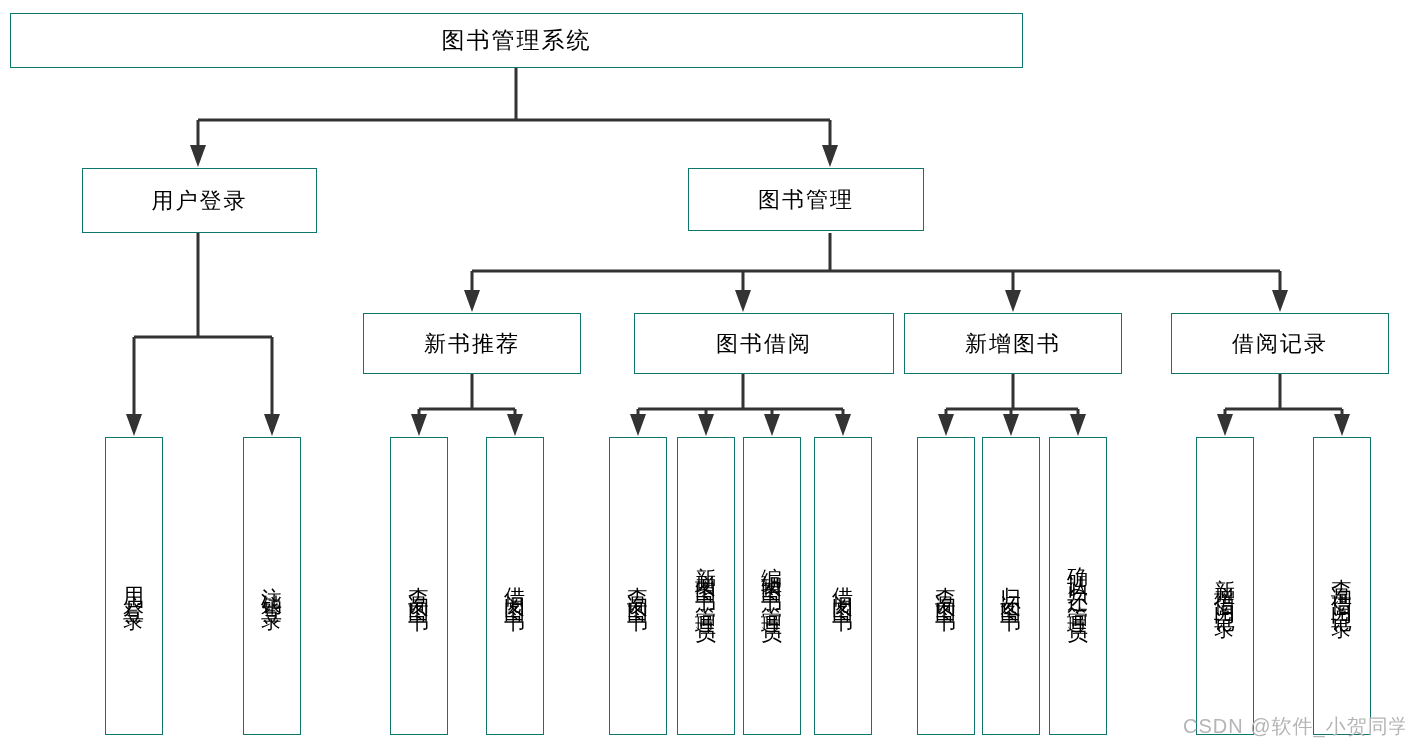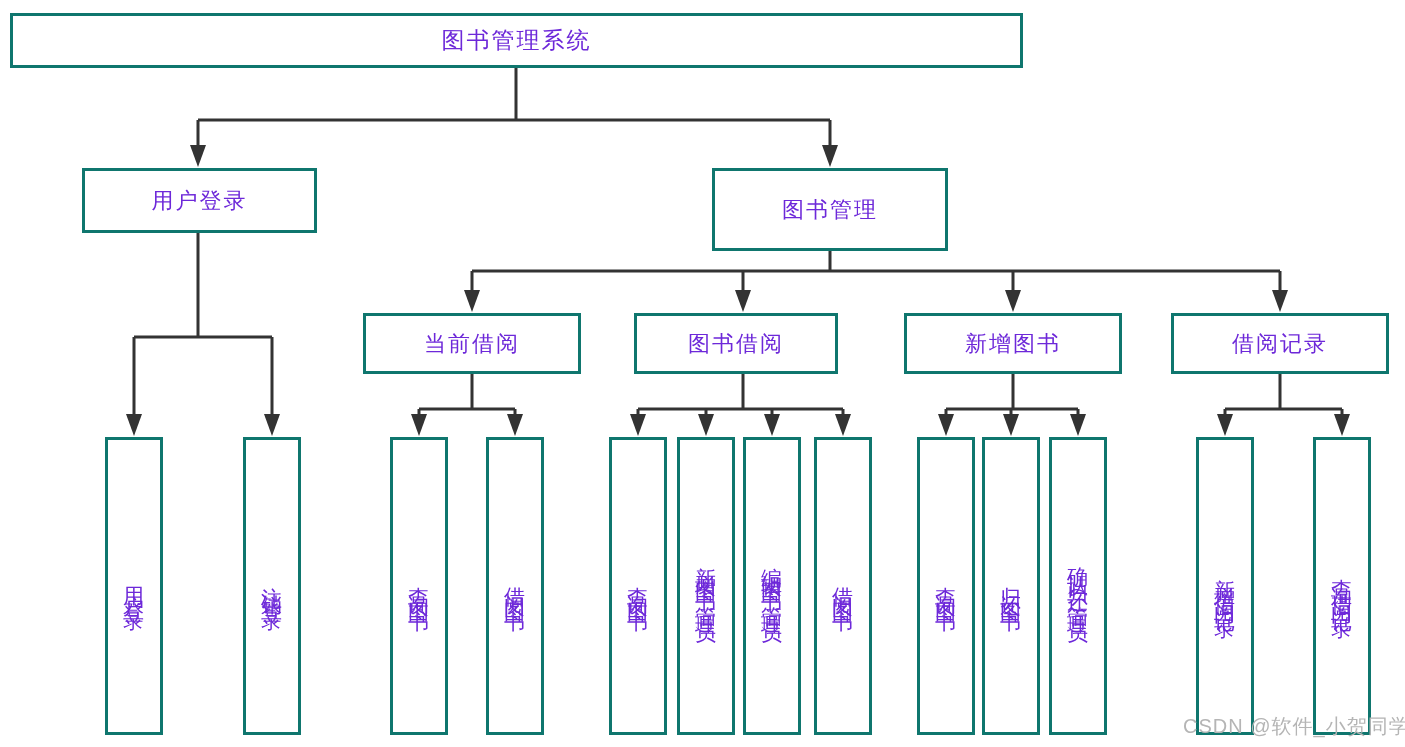--- a/index.html
+++ b/index.html
@@ -20,9 +20,9 @@
   .box {
     position: absolute;
     box-sizing: border-box;
-    border: 3px solid #0f766e;
+    border: 1px solid #0f766e;
     background: #ffffff;
-    color: #6d28d9;
+    color: #000000;
     display: flex;
     align-items: center;
     justify-content: center;

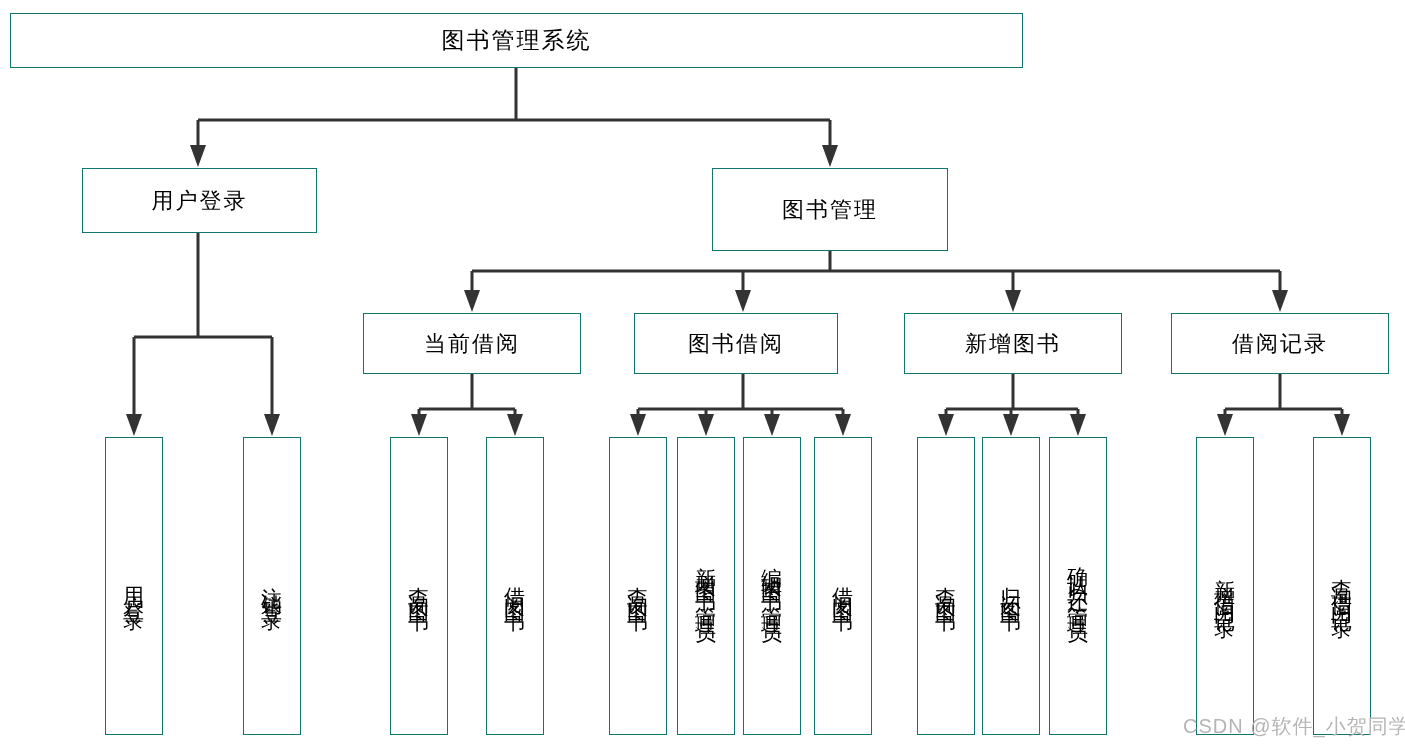--- a/index.html
+++ b/index.html
@@ -89,7 +89,7 @@
   <div class="box h-box root-box" style="left:10px;top:13px;width:1013px;height:55px">图书管理系统</div>
 
   <div class="box h-box" style="left:82px;top:168px;width:235px;height:65px">用户登录</div>
-  <div class="box h-box" style="left:712px;top:168px;width:236px;height:83px">图书管理</div>
+  <div class="box h-box" style="left:688px;top:168px;width:236px;height:63px">图书管理</div>
 
   <div class="box h-box" style="left:363px;top:313px;width:218px;height:61px">当前借阅</div>
   <div class="box h-box" style="left:634px;top:313px;width:204px;height:61px">图书借阅</div>

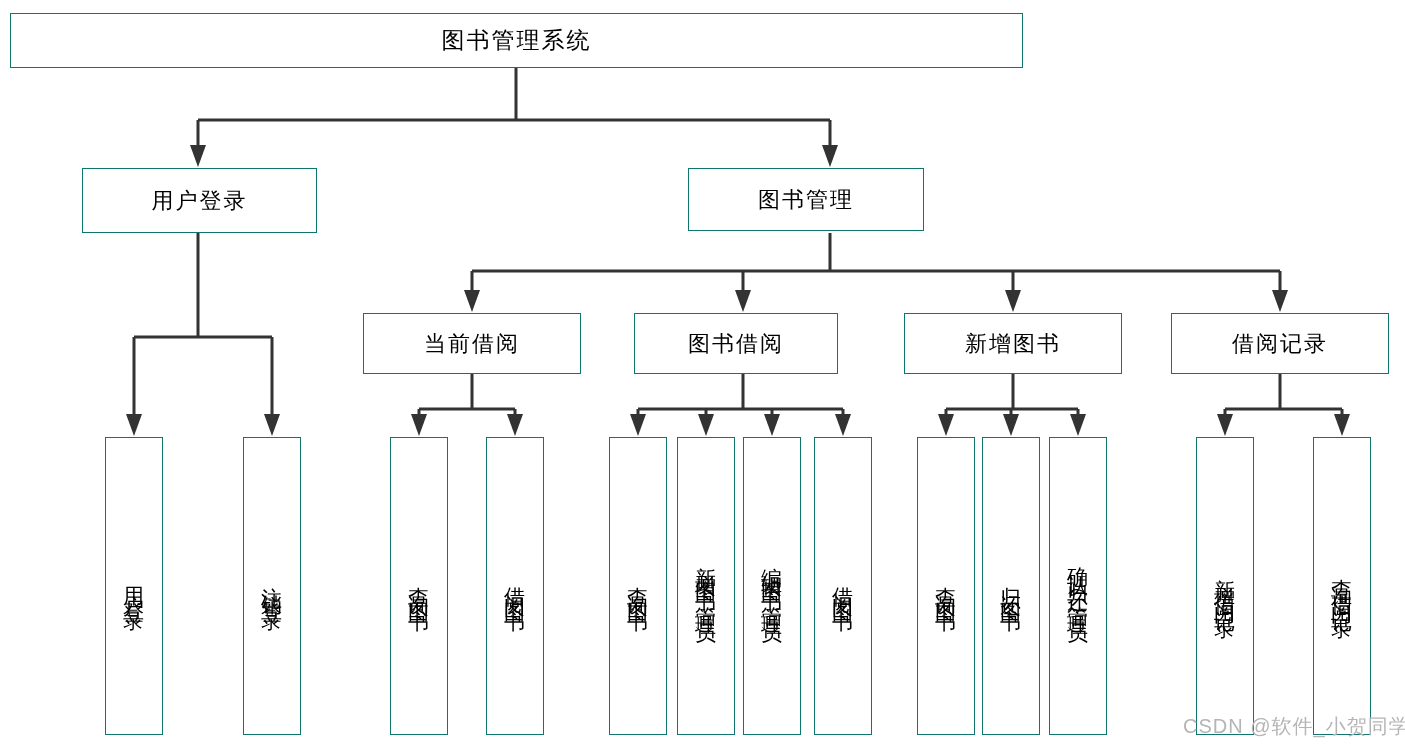--- a/index.html
+++ b/index.html
@@ -91,7 +91,7 @@
   <div class="box h-box" style="left:82px;top:168px;width:235px;height:65px">用户登录</div>
   <div class="box h-box" style="left:688px;top:168px;width:236px;height:63px">图书管理</div>
 
-  <div class="box h-box" style="left:363px;top:313px;width:218px;height:61px">当前借阅</div>
+  <div class="box h-box" style="left:363px;top:313px;width:218px;height:61px">新书推荐</div>
   <div class="box h-box" style="left:634px;top:313px;width:204px;height:61px">图书借阅</div>
   <div class="box h-box" style="left:904px;top:313px;width:218px;height:61px">新增图书</div>
   <div class="box h-box" style="left:1171px;top:313px;width:218px;height:61px">借阅记录</div>

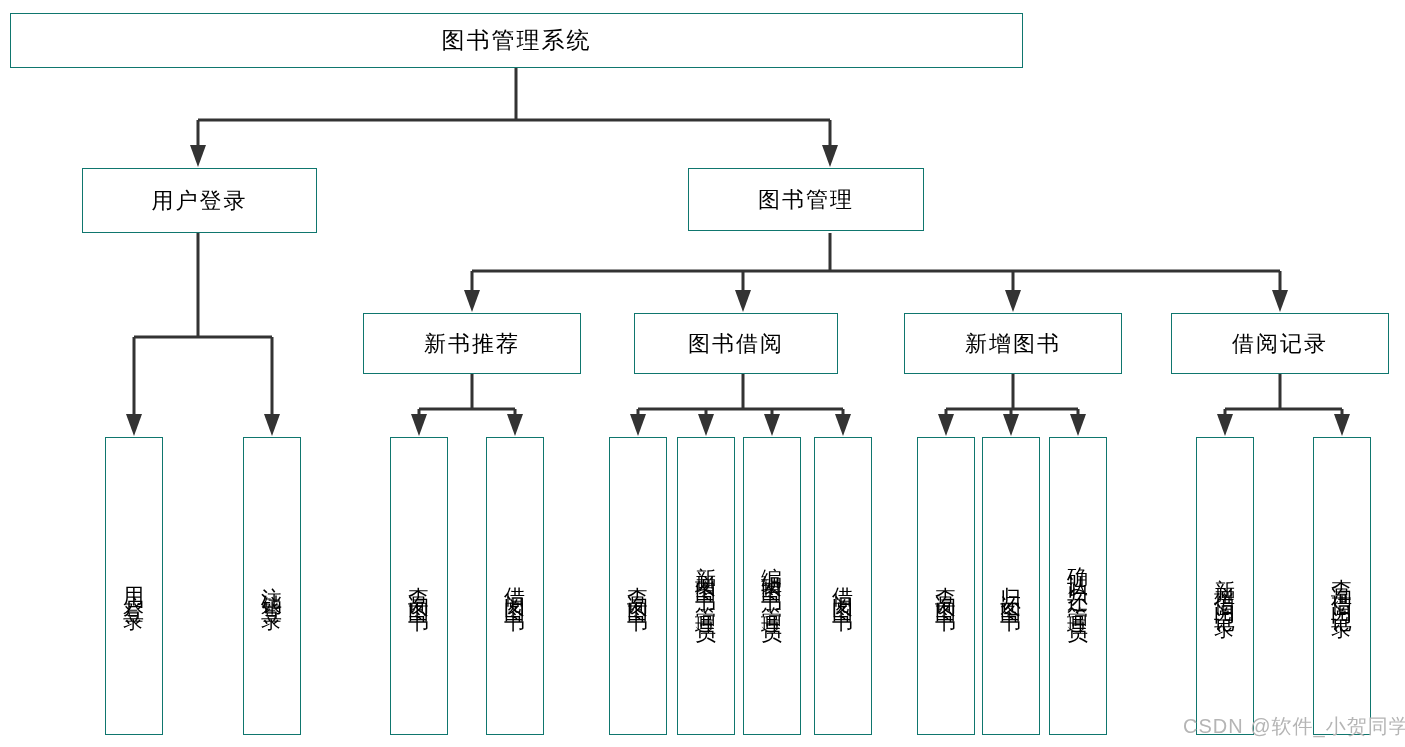--- a/index.html
+++ b/index.html
@@ -92,7 +92,7 @@
   <div class="box h-box" style="left:688px;top:168px;width:236px;height:63px">图书管理</div>
 
   <div class="box h-box" style="left:363px;top:313px;width:218px;height:61px">新书推荐</div>
-  <div class="box h-box" style="left:634px;top:313px;width:204px;height:61px">图书借阅</div>
+  <div class="box h-box" style="left:634px;top:313px;width:260px;height:61px">图书借阅</div>
   <div class="box h-box" style="left:904px;top:313px;width:218px;height:61px">新增图书</div>
   <div class="box h-box" style="left:1171px;top:313px;width:218px;height:61px">借阅记录</div>
 

